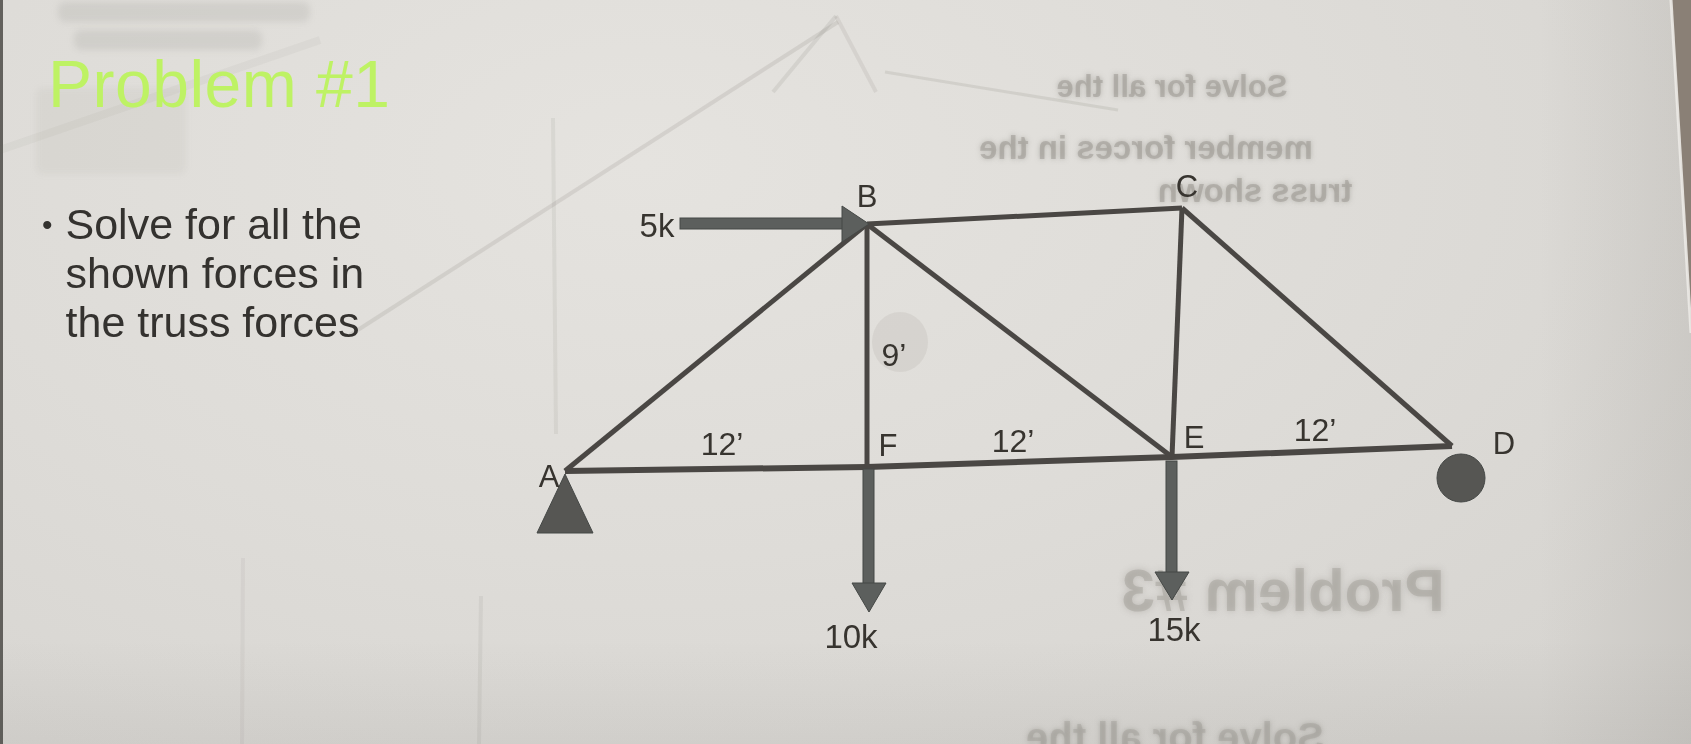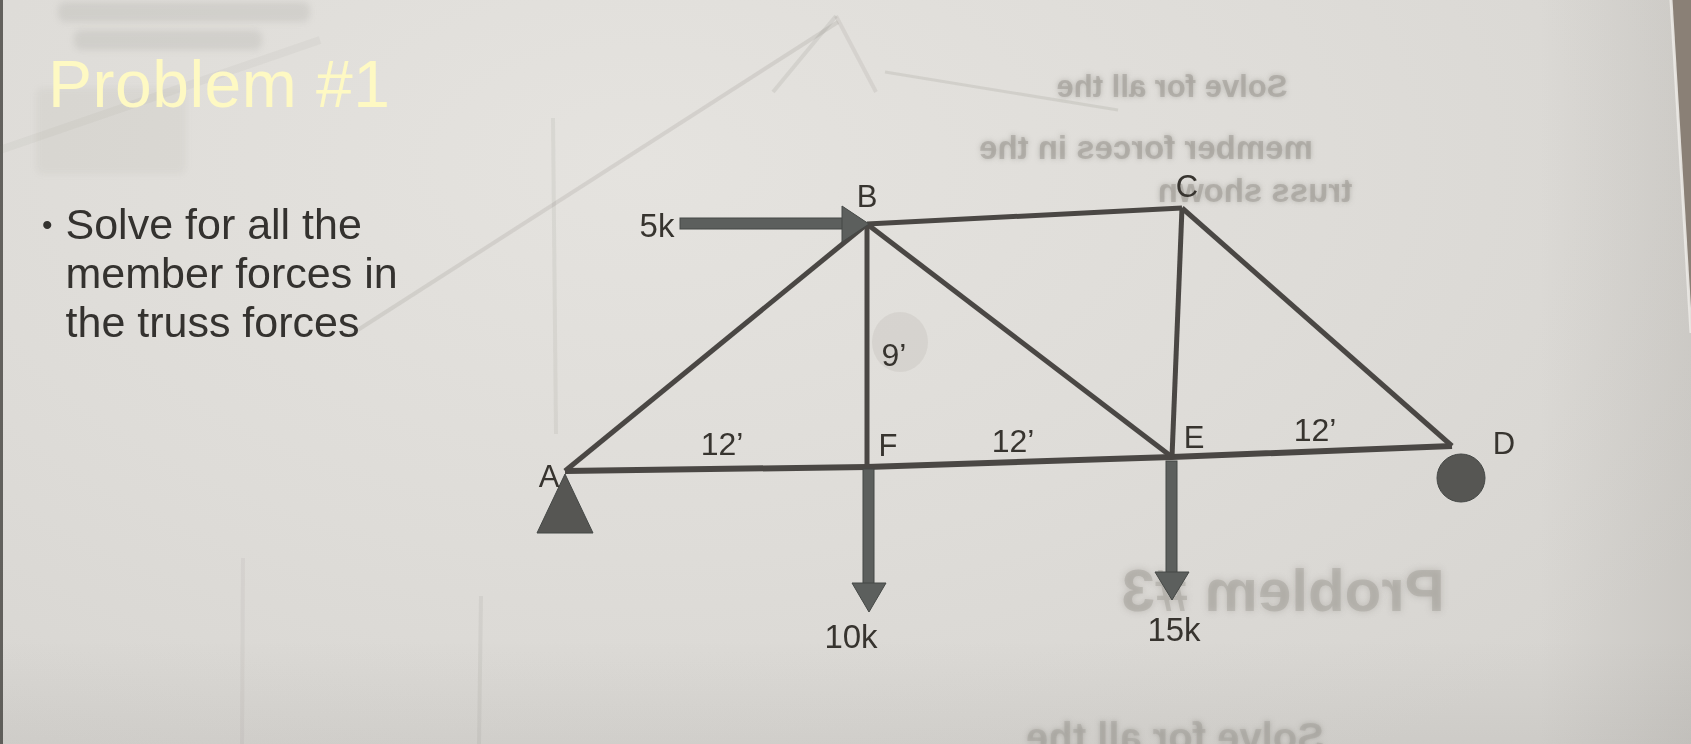--- a/index.html
+++ b/index.html
@@ -28,7 +28,7 @@
   .s3{left:36px;top:88px;width:150px;height:86px;background:rgba(130,127,120,.07);}
 
   .title{position:absolute;left:48px;top:46px;font-size:66px;font-weight:400;
-         color:#fef9c3;letter-spacing:.5px;}
+         color:#bef264;letter-spacing:.5px;}
   .bullet{position:absolute;left:42px;top:200px;display:flex;align-items:flex-start;}
   .bullet .marker{font-size:30px;line-height:49px;color:#34322f;margin-right:13px;}
   .bullet .blines{font-size:43px;line-height:49px;color:#34322f;}

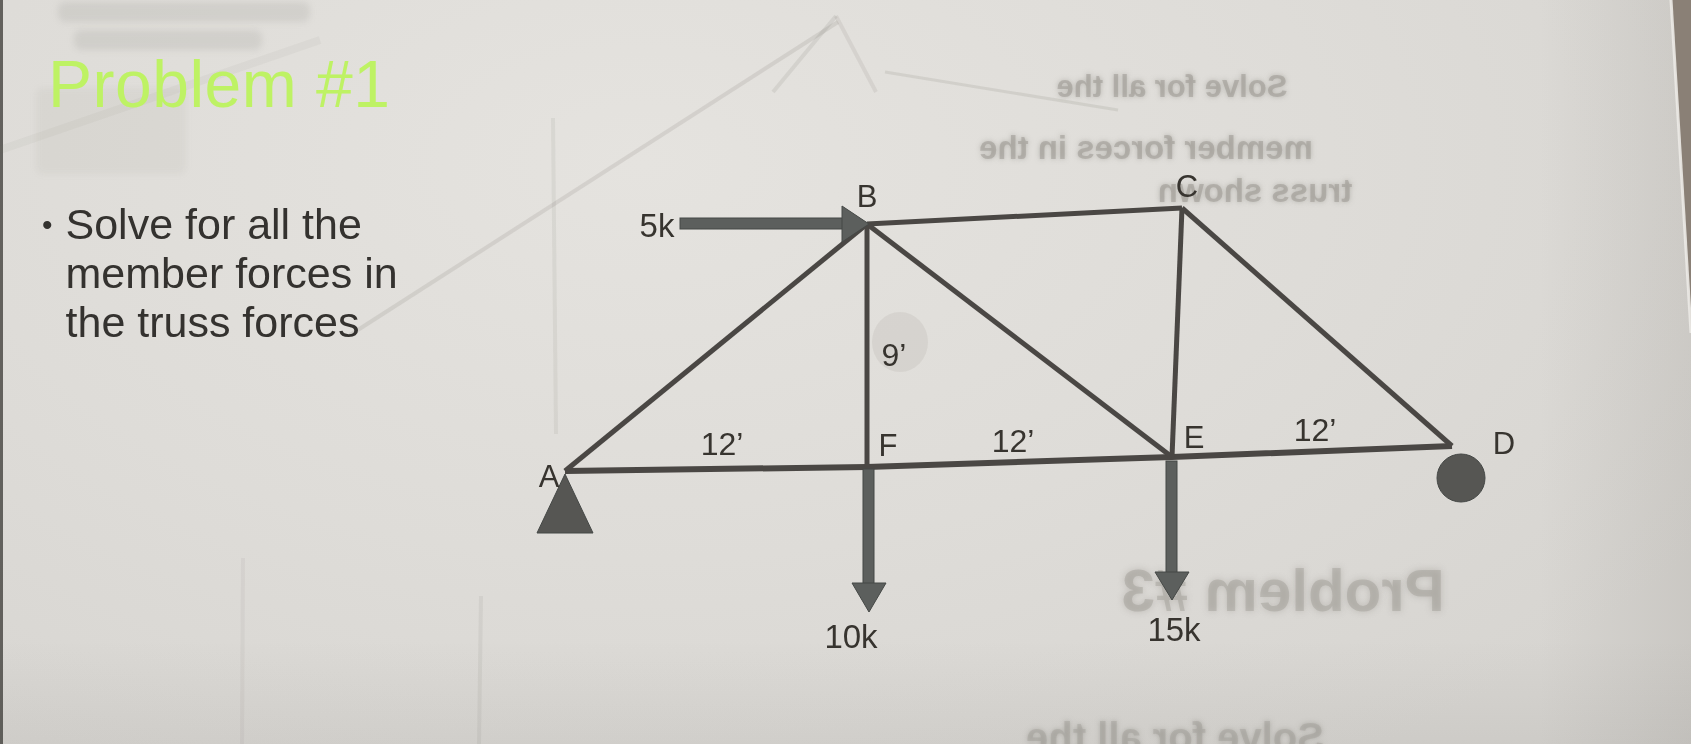--- a/index.html
+++ b/index.html
@@ -126,7 +126,7 @@
     <span class="marker">•</span>
     <div class="blines">
       <div>Solve for all the</div>
-      <div>member forces in</div>
+      <div>shown forces in</div>
       <div>the truss forces</div>
     </div>
   </div>

